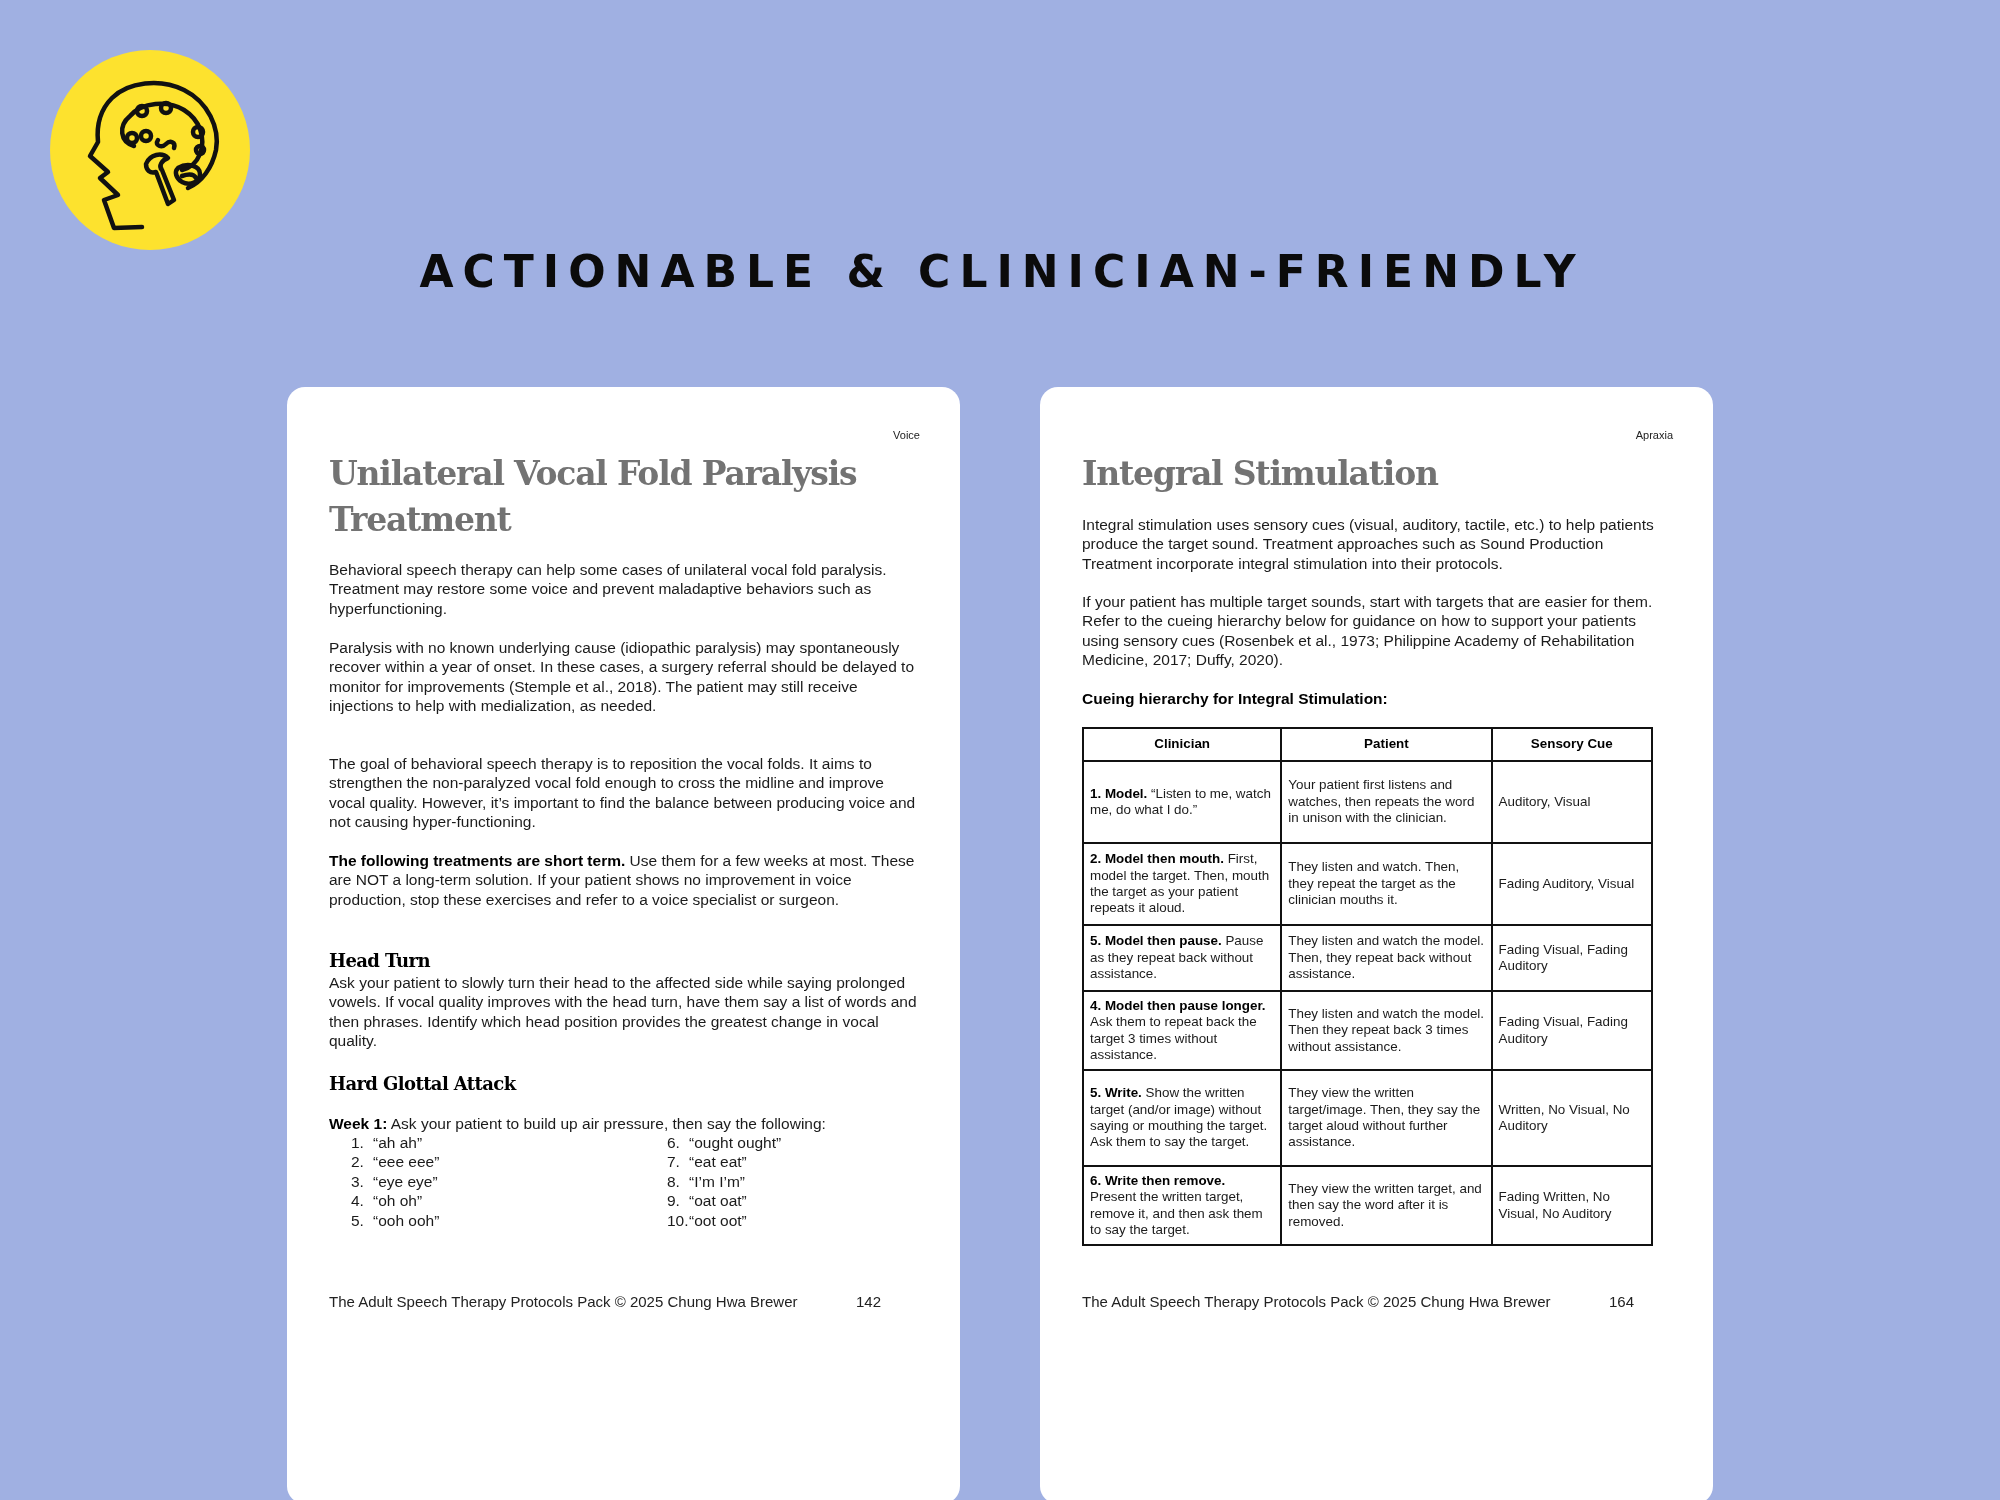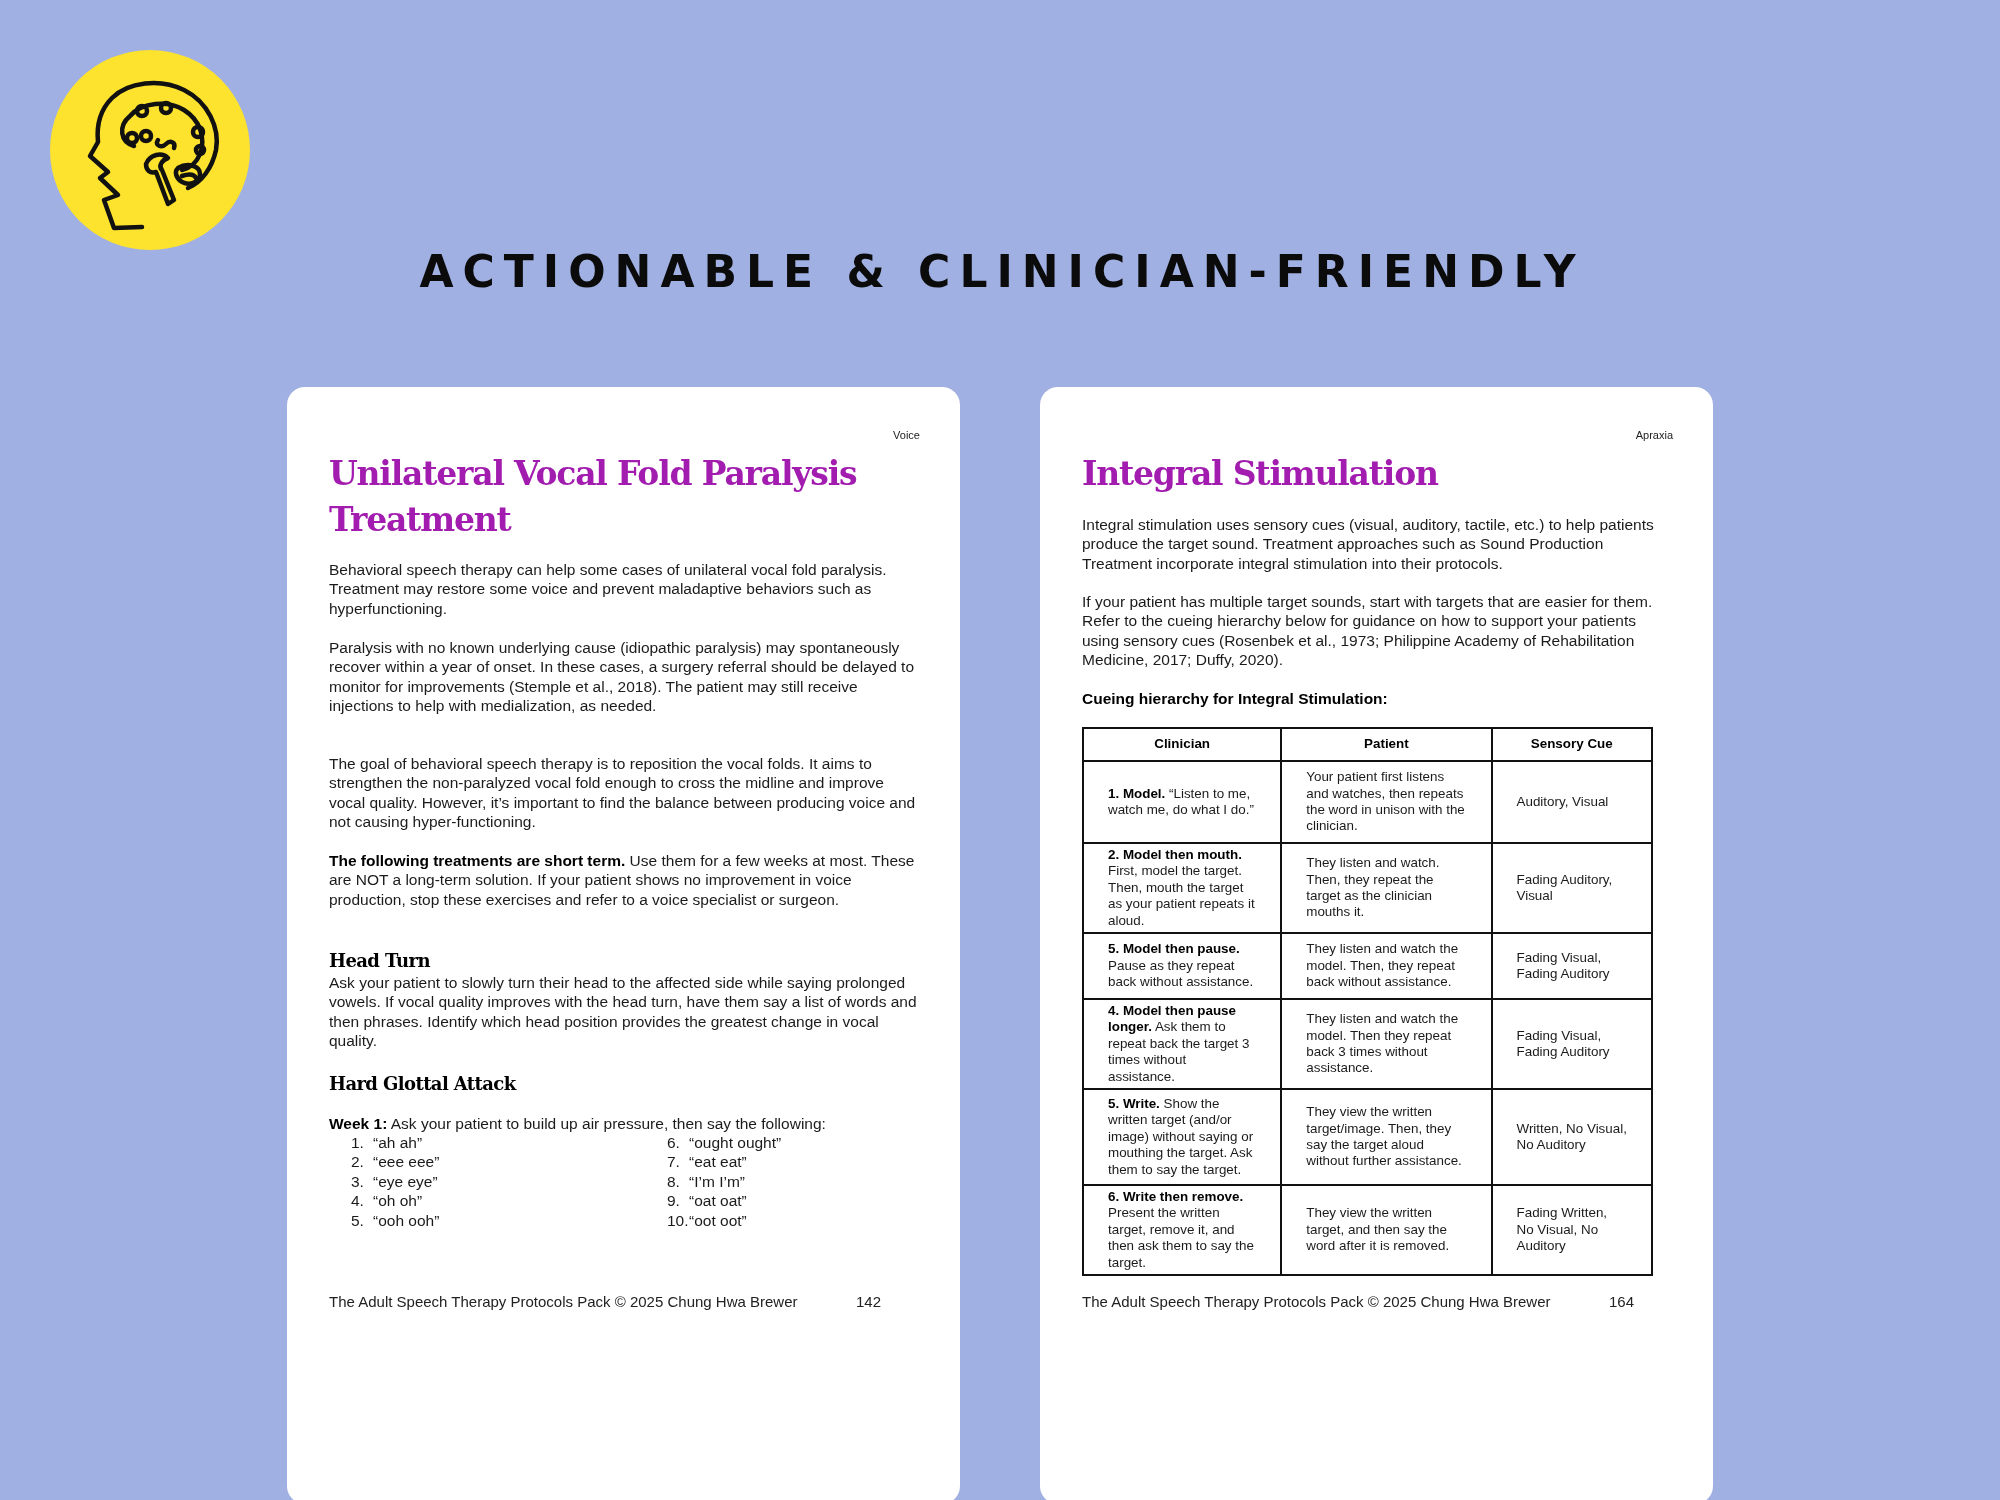--- a/index.html
+++ b/index.html
@@ -36,7 +36,7 @@
     .page-title {
       position: absolute; left: 42px; top: 64px; width: 600px;
       font-family: "DejaVu Serif", serif; font-weight: bold;
-      font-size: 33px; line-height: 46px; letter-spacing: -1.2px; color: #a21caf;
+      font-size: 33px; line-height: 46px; letter-spacing: -1.2px; color: #737373;
     }
     .body-text {
       position: absolute; left: 42px; width: 590px;

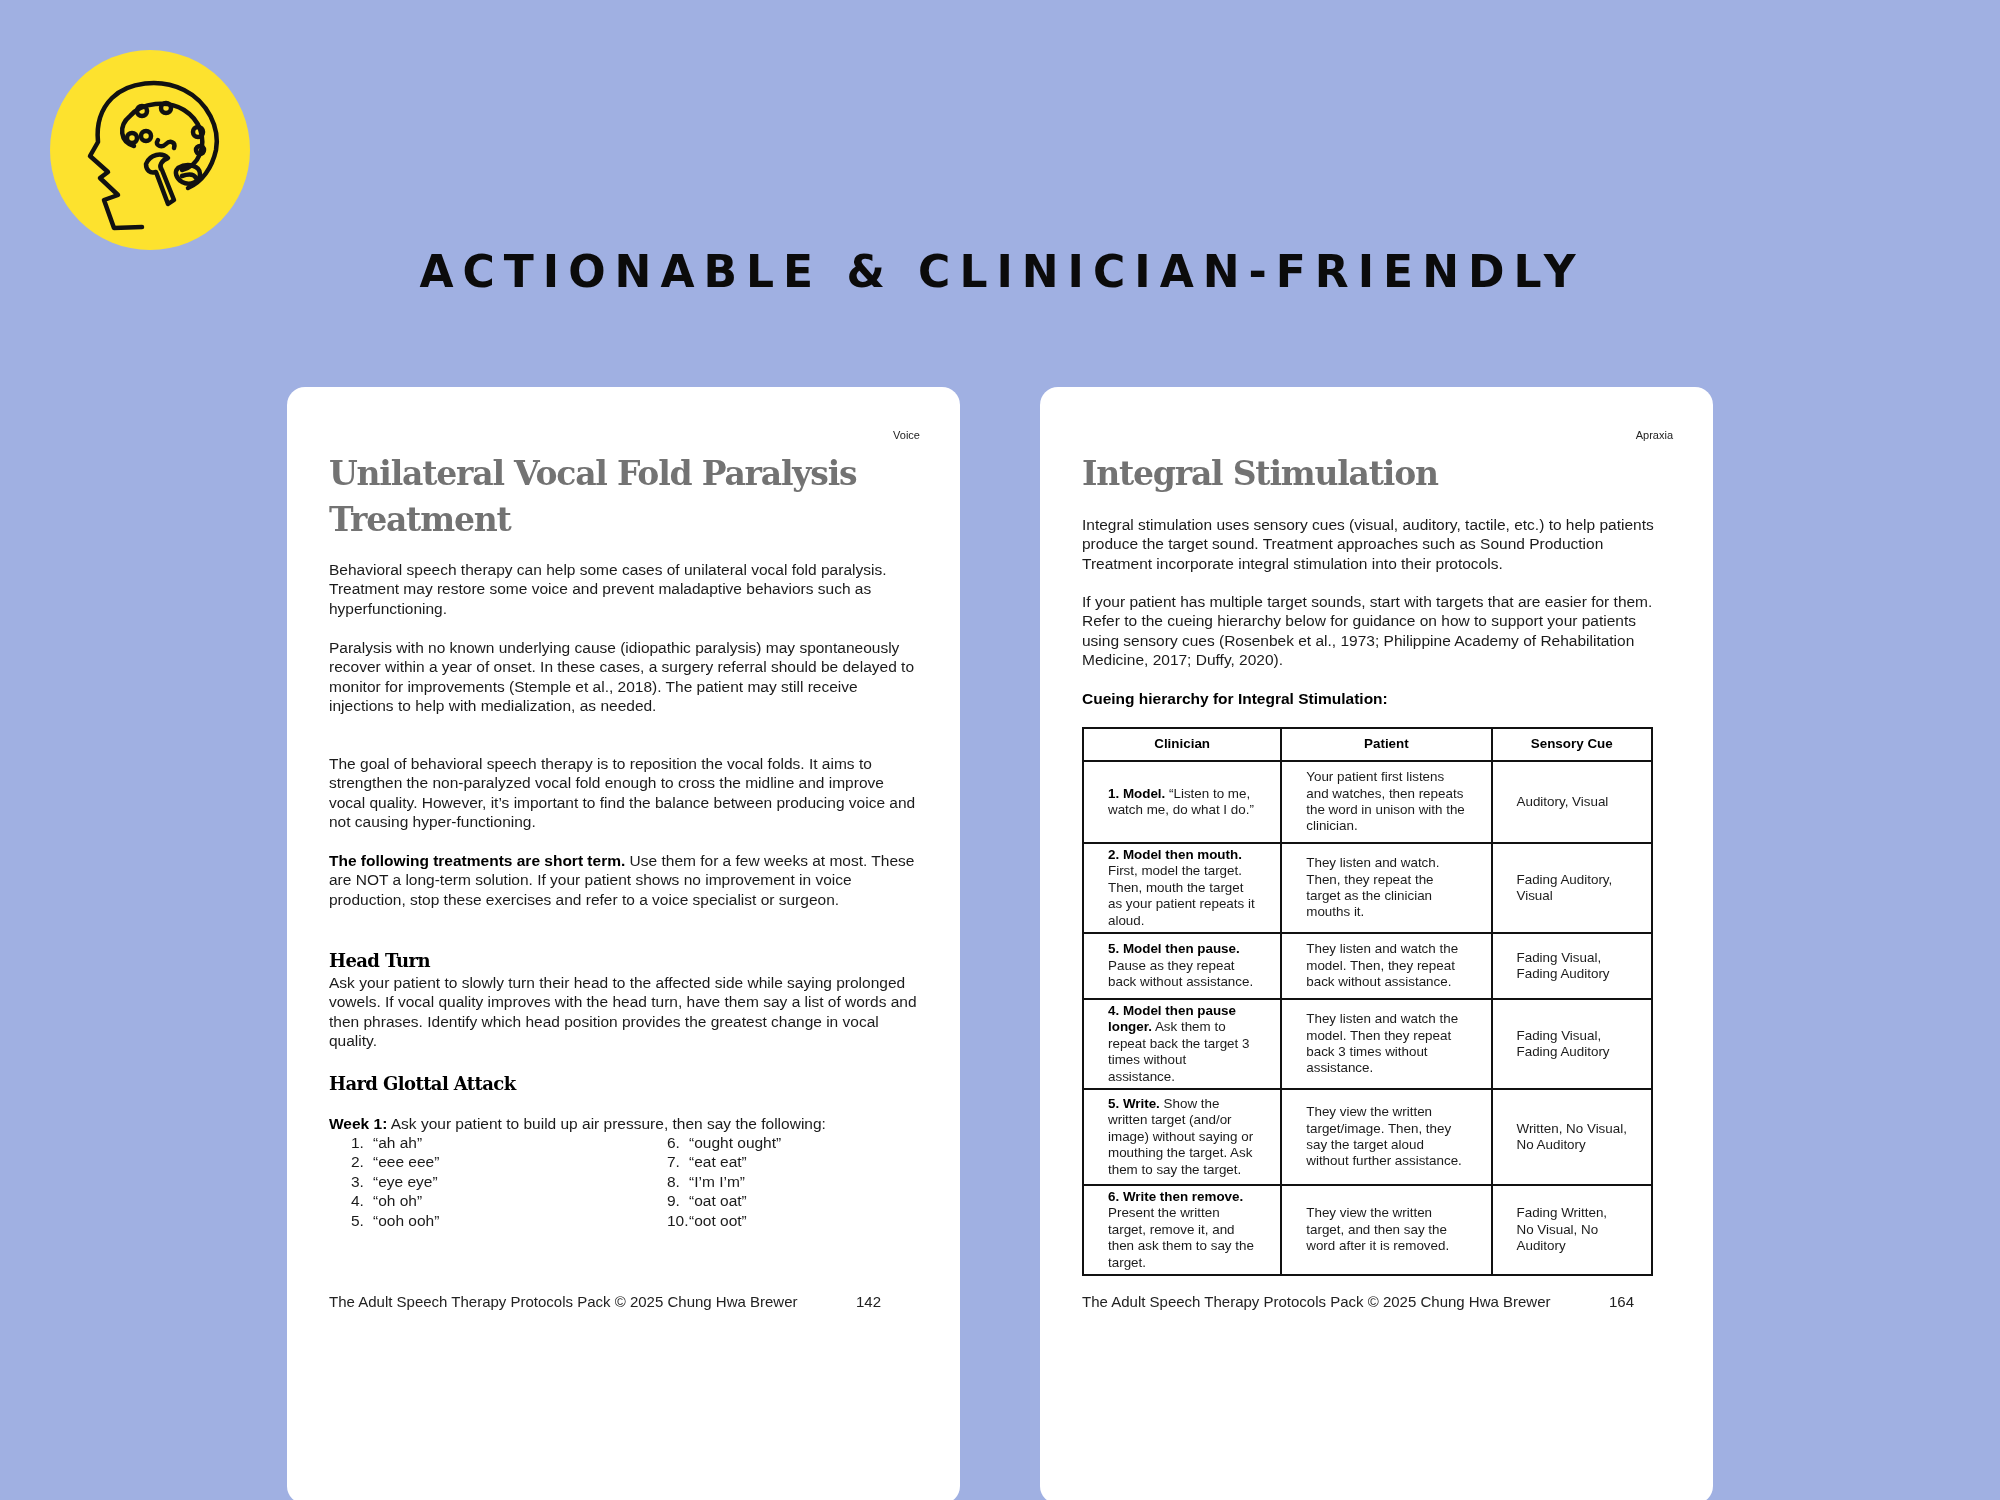--- a/index.html
+++ b/index.html
@@ -66,7 +66,7 @@
       font-size: 13.4px; line-height: 16.4px; color: #1b1b1b;
     }
     .cue-table th, .cue-table td {
-      border: 2px solid #111; padding: 3px 24px; text-align: left; vertical-align: middle;
+      border: 2px solid #111; padding: 3px 6px; text-align: left; vertical-align: middle;
     }
     .cue-table th { text-align: center; font-weight: bold; height: 33px; color: #000; }
     .cue-table td b { color: #000; }

